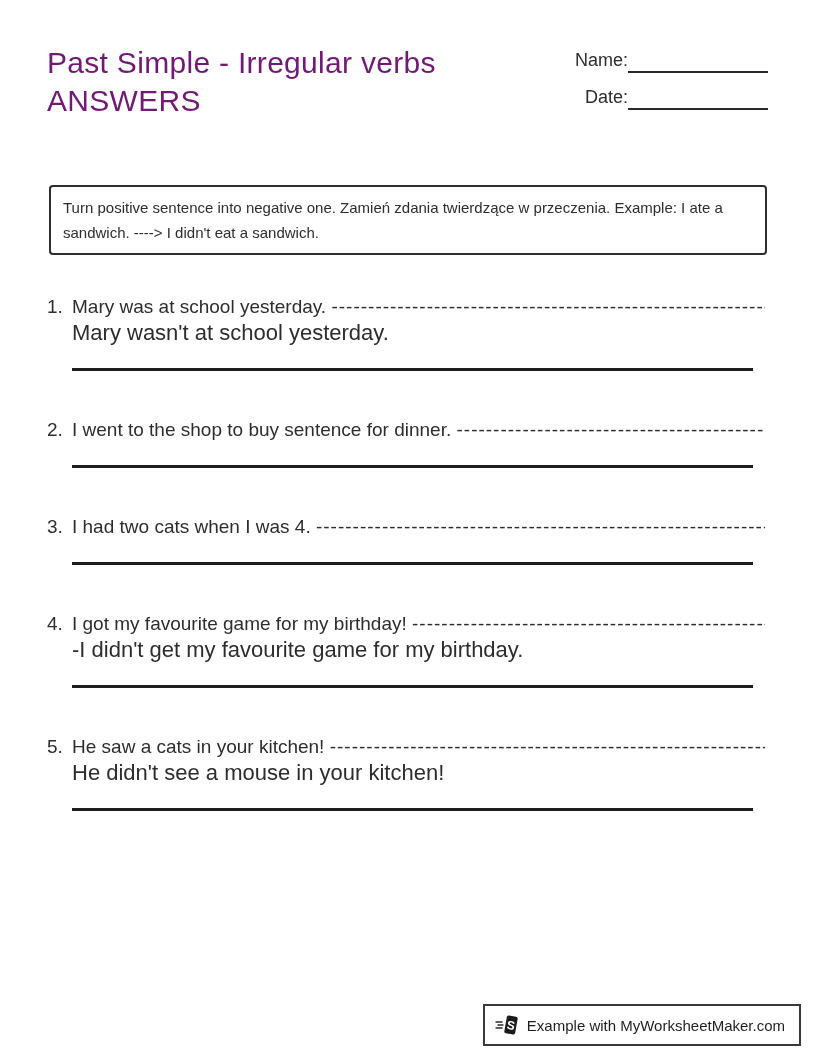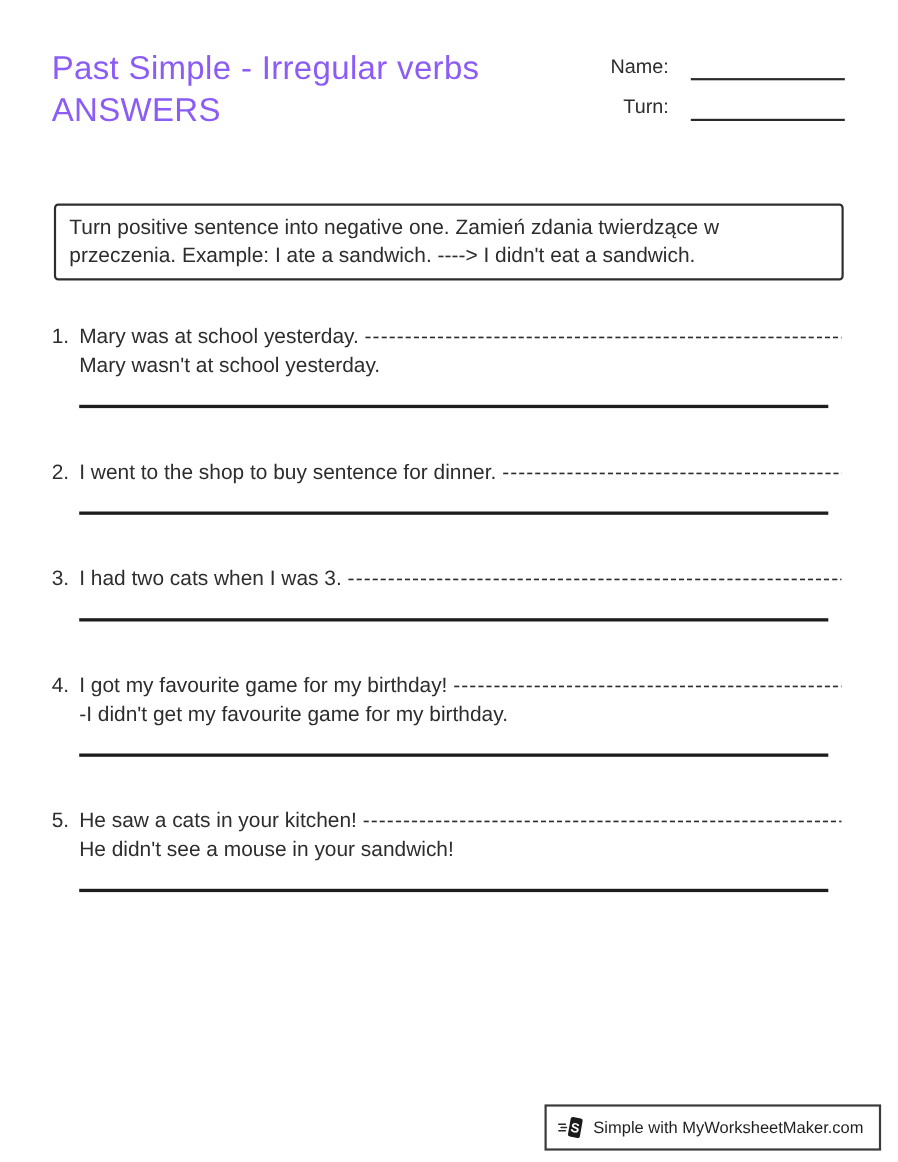--- a/index.html
+++ b/index.html
@@ -27,7 +27,7 @@
     font-size: 30px;
     line-height: 38px;
     letter-spacing: 0.3px;
-    color: #8b5cf6;
+    color: #701a75;
   }
   .name-date {
     display: flex;

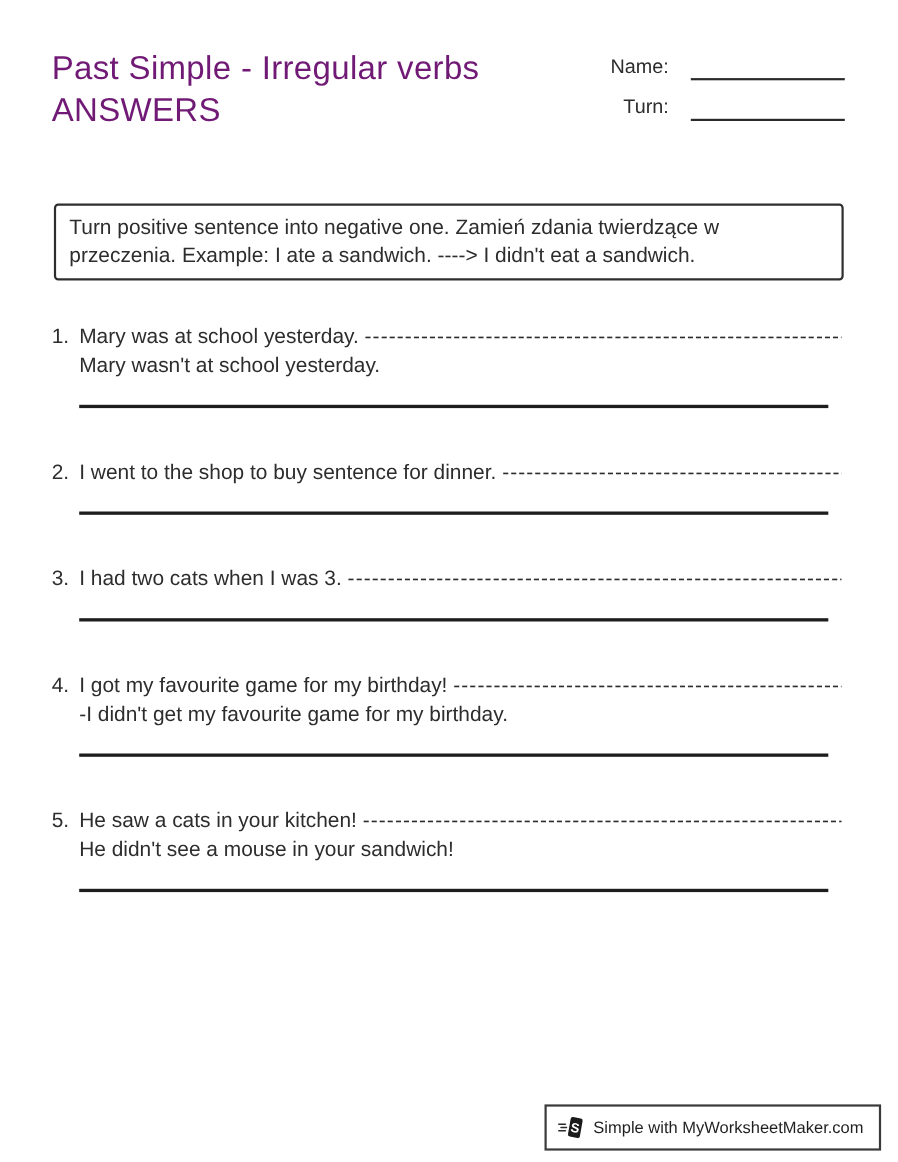--- a/index.html
+++ b/index.html
@@ -36,7 +36,7 @@
     padding-top: 6px;
     font-size: 18px;
   }
-  .nd-row { display: flex; align-items: flex-end; justify-content: flex-end; gap: 20px; }
+  .nd-row { display: flex; align-items: flex-end; justify-content: flex-end; gap: 0; }
   .nd-label { padding-bottom: 2px; }
   .nd-line {
     width: 140px;

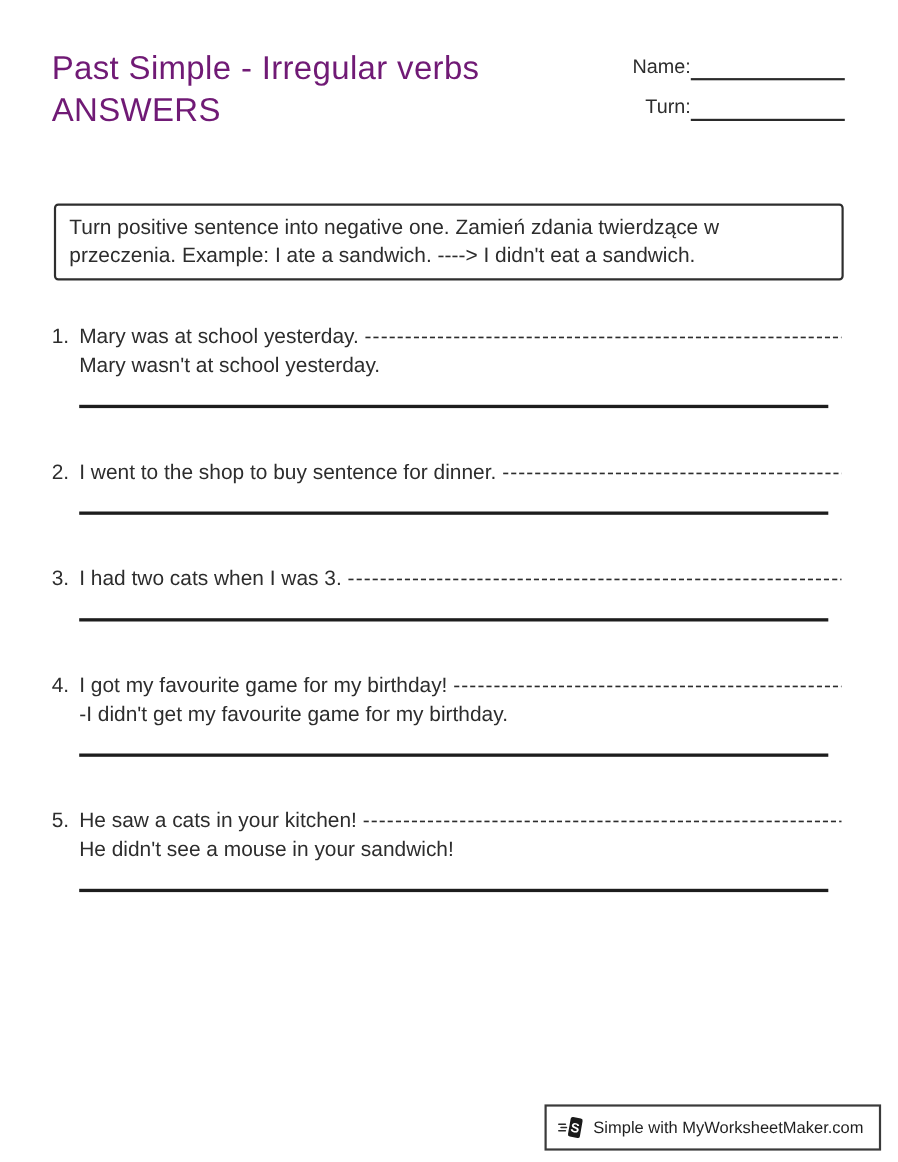--- a/index.html
+++ b/index.html
@@ -115,7 +115,7 @@
         <span class="nd-line"></span>
       </div>
       <div class="nd-row">
-        <span class="nd-label">Turn:</span>
+        <span class="nd-label">Date:</span>
         <span class="nd-line"></span>
       </div>
     </div>

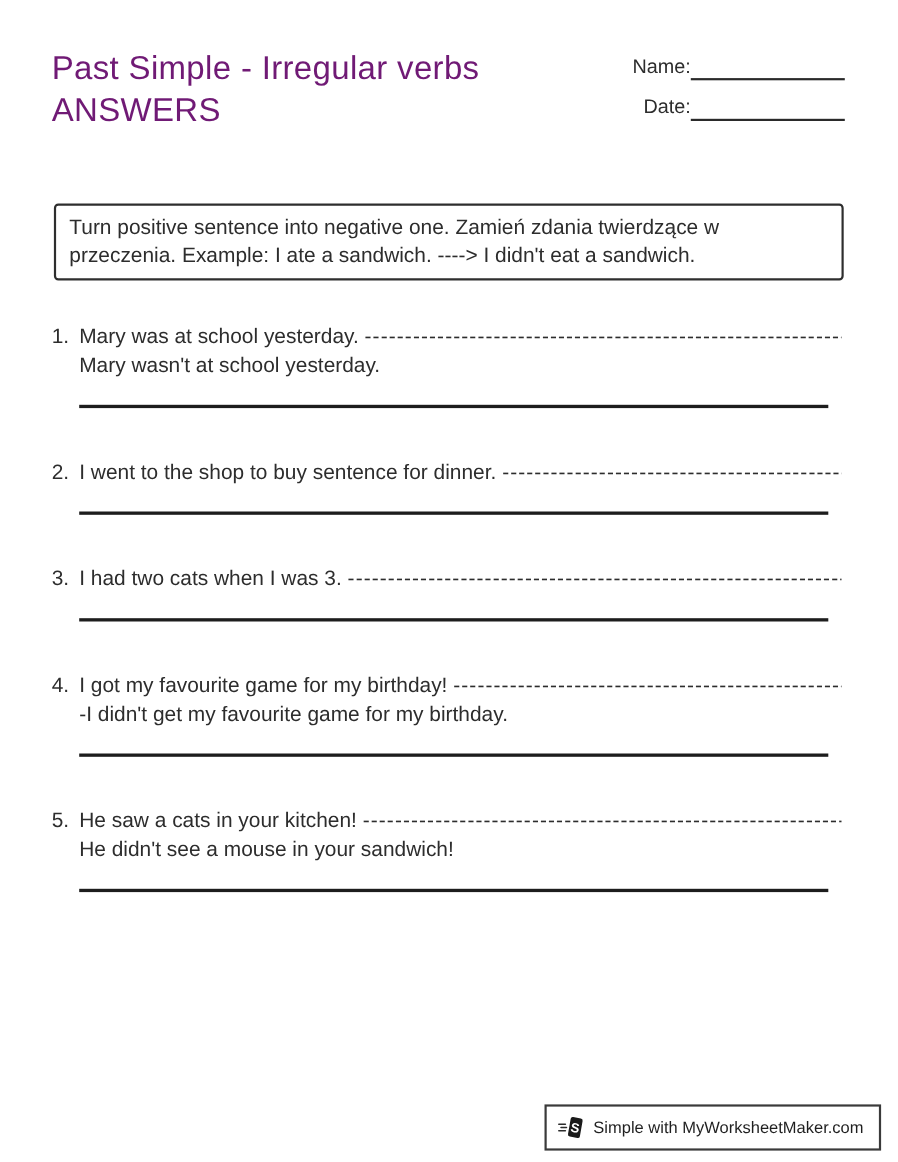--- a/index.html
+++ b/index.html
@@ -51,7 +51,7 @@
     border: 2px solid #2e2e2e;
     border-radius: 4px;
     padding: 8px 12px;
-    font-size: 19px;
+    font-size: 15px;
     line-height: 25px;
   }
 

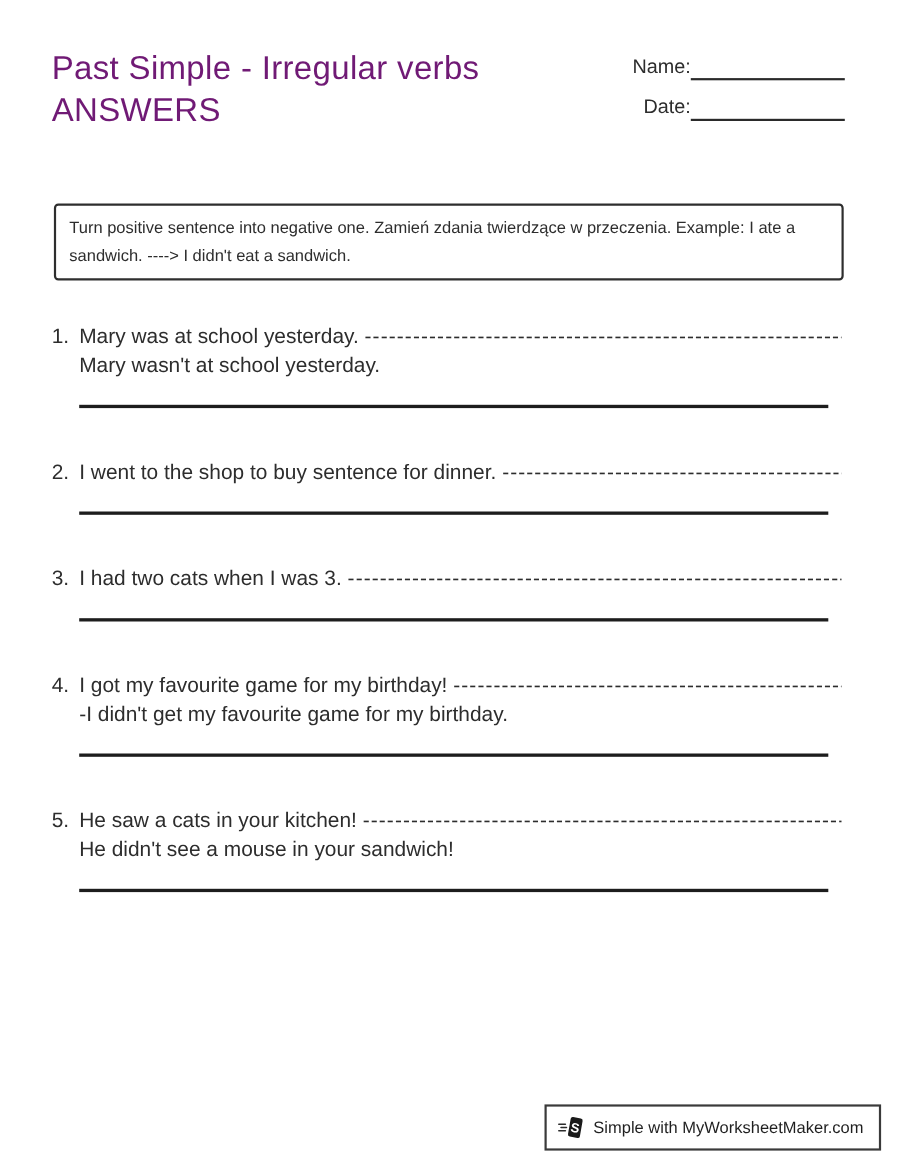--- a/index.html
+++ b/index.html
@@ -77,7 +77,7 @@
   }
   .q-dashes { letter-spacing: 1px; }
   .q-answer {
-    font-size: 19px;
+    font-size: 22px;
     line-height: 26px;
   }
   .q-rule {

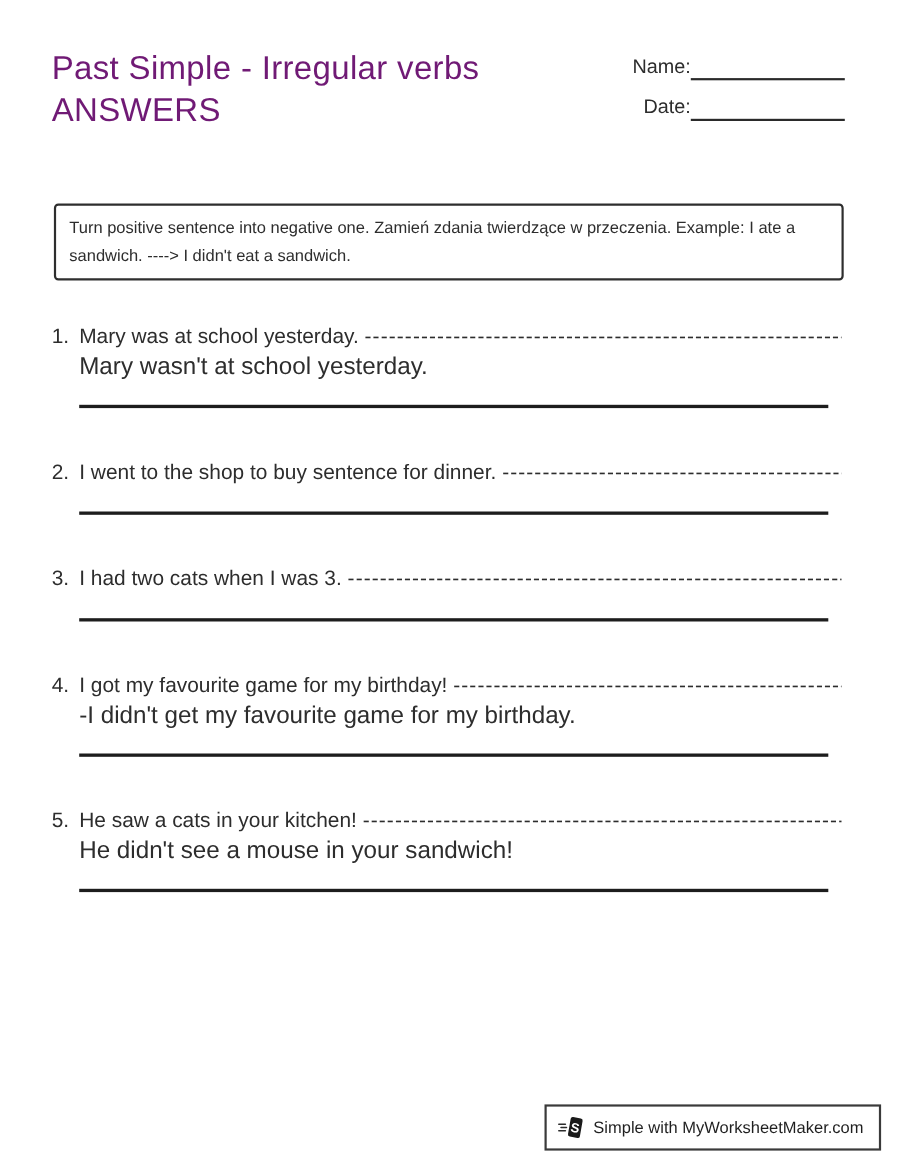--- a/index.html
+++ b/index.html
@@ -152,7 +152,7 @@
       <div class="q-row">
         <div class="q-num">3.</div>
         <div class="q-content">
-          <div class="q-line1"><span>I had two cats when I was 3. </span><span class="q-dashes">----------------------------------------------------------------------</span></div>
+          <div class="q-line1"><span>I had two cats when I was 4. </span><span class="q-dashes">----------------------------------------------------------------------</span></div>
           <div class="q-rule"></div>
         </div>
       </div>

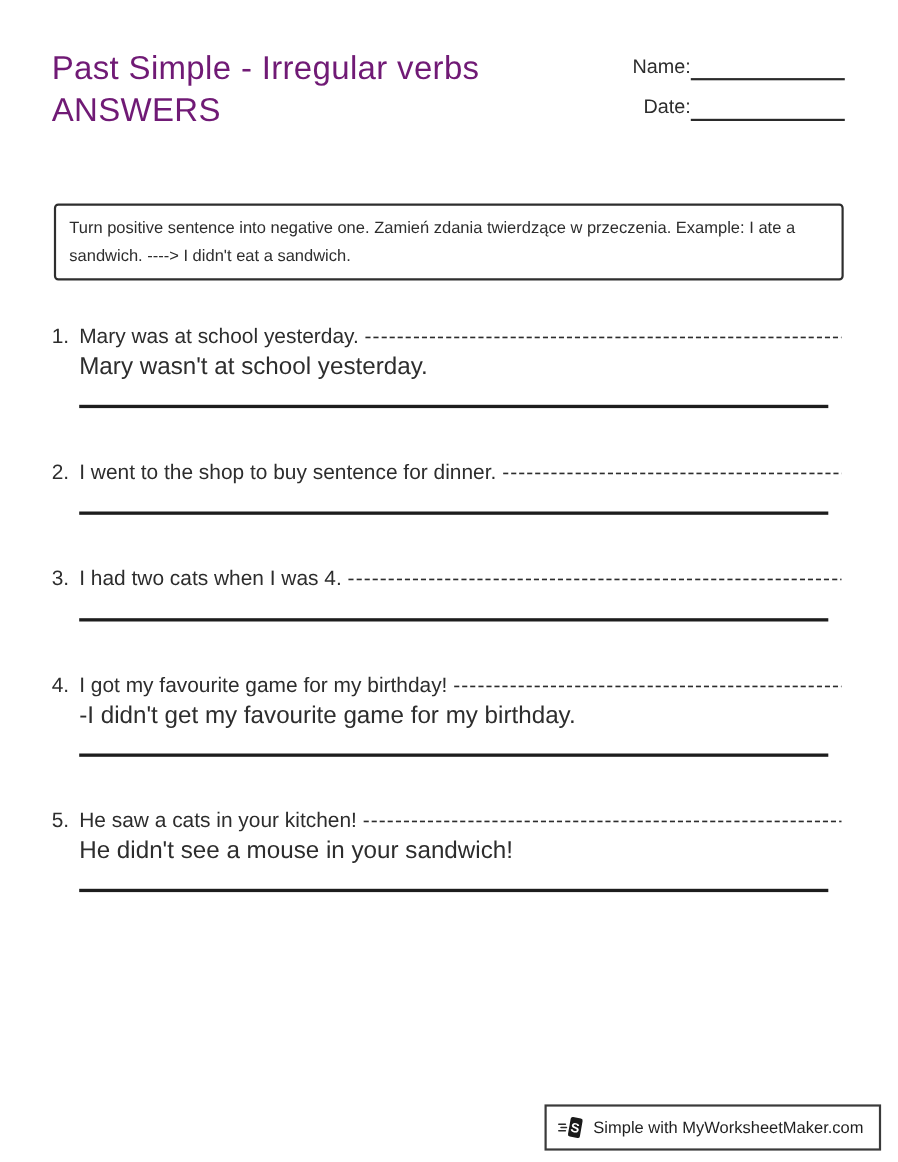--- a/index.html
+++ b/index.html
@@ -174,7 +174,7 @@
         <div class="q-num">5.</div>
         <div class="q-content">
           <div class="q-line1"><span>He saw a cats in your kitchen! </span><span class="q-dashes">----------------------------------------------------------------</span></div>
-          <div class="q-answer">He didn't see a mouse in your sandwich!</div>
+          <div class="q-answer">He didn't see a mouse in your kitchen!</div>
           <div class="q-rule"></div>
         </div>
       </div>

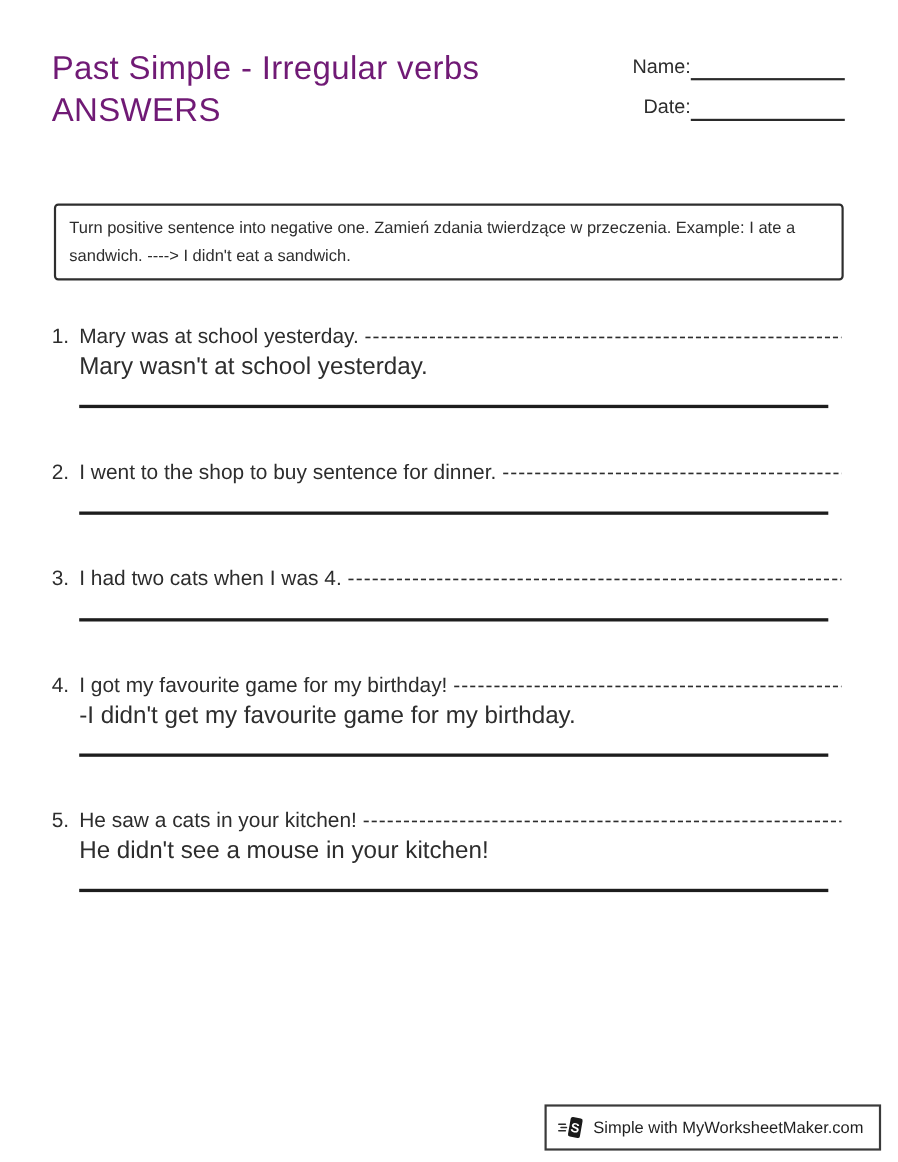--- a/index.html
+++ b/index.html
@@ -194,7 +194,7 @@
         <text x="16" y="16.5" text-anchor="middle" font-size="12" font-weight="bold" fill="#ffffff" font-family="Liberation Sans, sans-serif">S</text>
       </g>
     </svg>
-    <span>Simple with MyWorksheetMaker.com</span>
+    <span>Example with MyWorksheetMaker.com</span>
   </div>
 
 </div>

